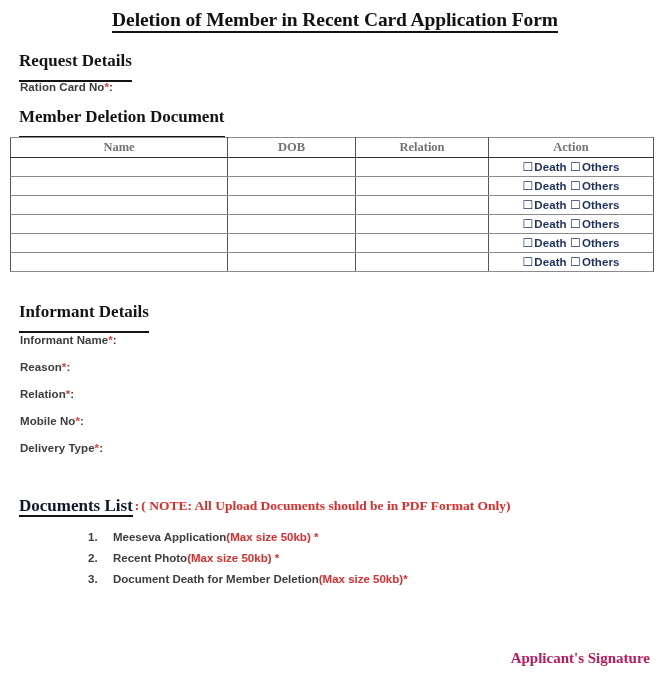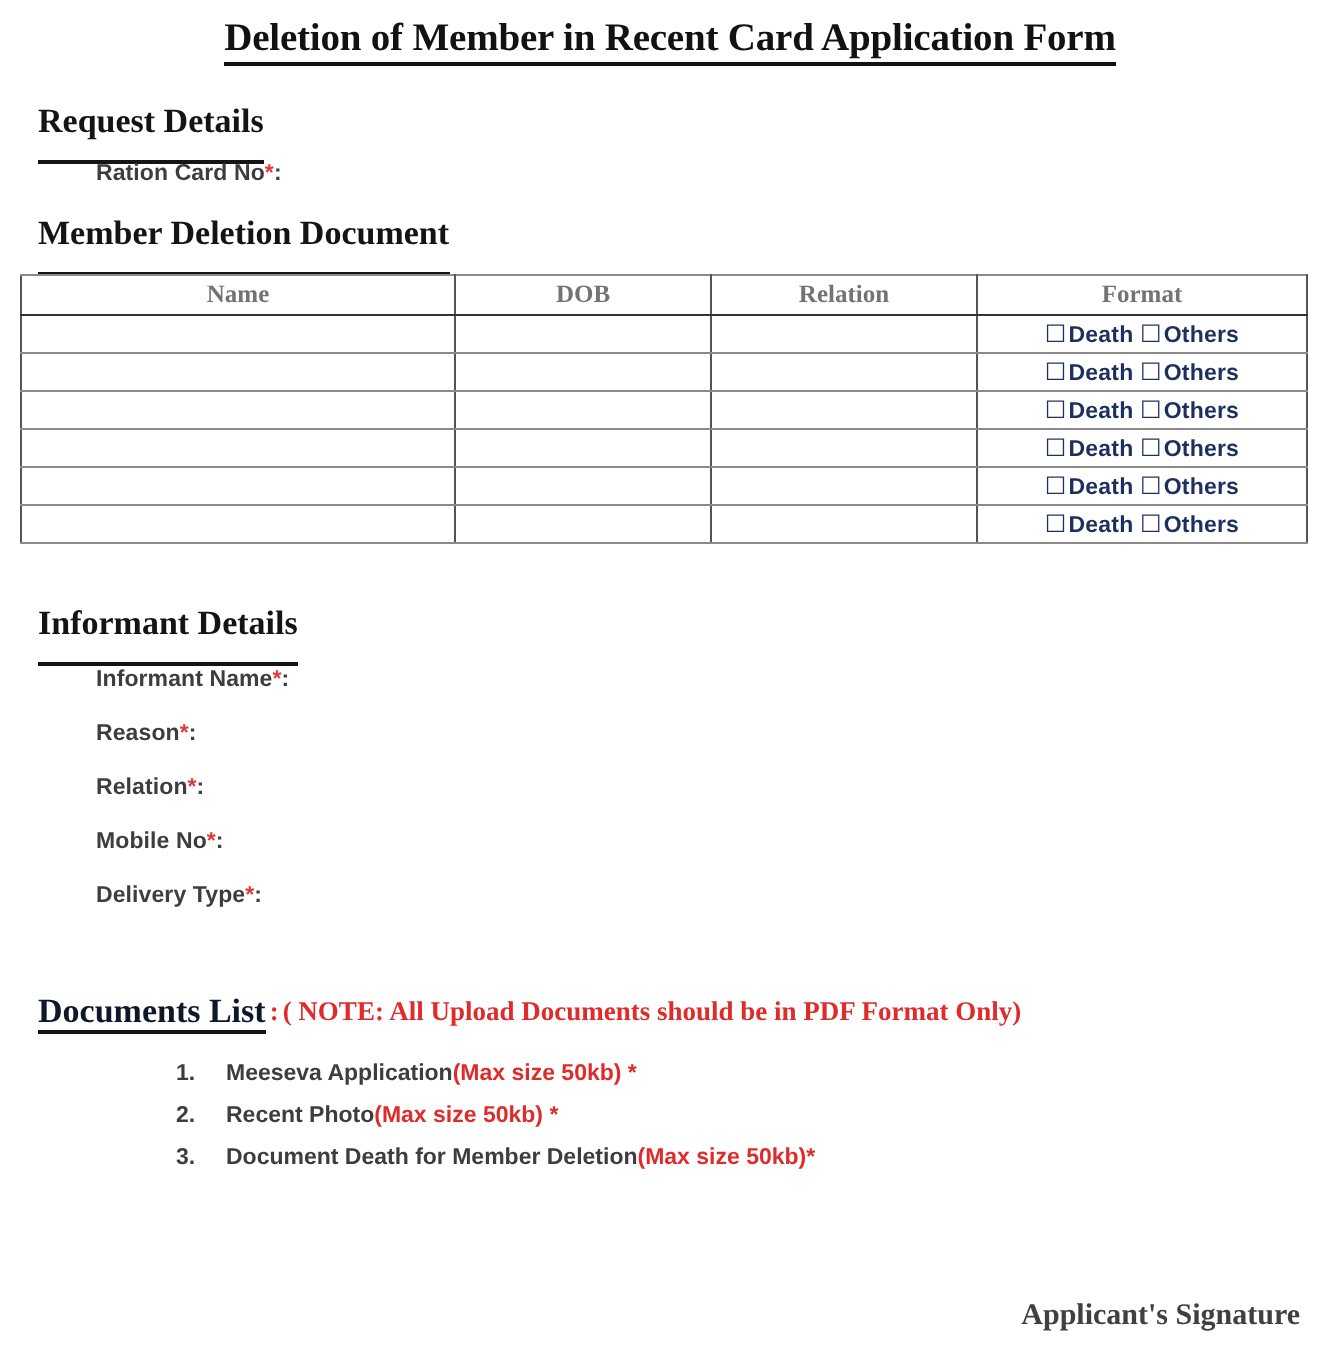--- a/index.html
+++ b/index.html
@@ -59,7 +59,6 @@
     color: #3d3d3d;
     white-space: nowrap;
     letter-spacing: 0.05px;
-    margin-left: 28px;
   }
   .req {
     color: #e03a3a;

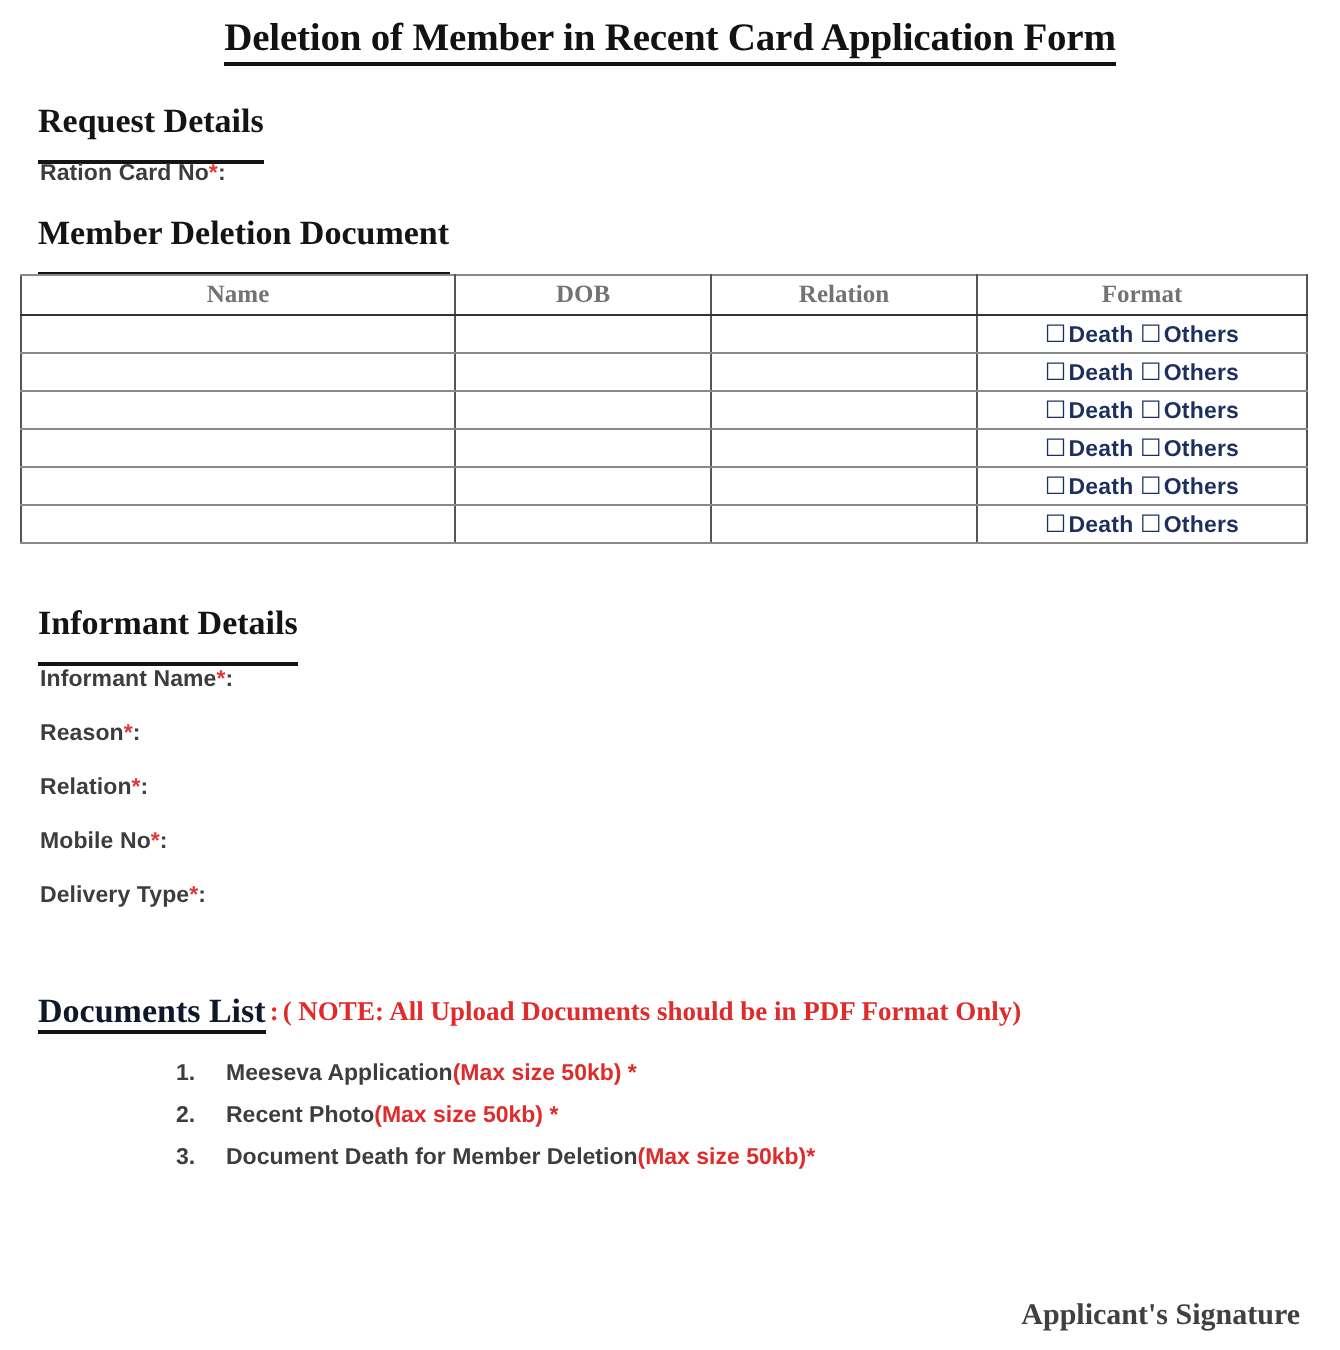--- a/index.html
+++ b/index.html
@@ -198,7 +198,7 @@
       <th class="col-name">Name</th>
       <th class="col-dob">DOB</th>
       <th class="col-relation">Relation</th>
-      <th class="col-action">Format</th>
+      <th class="col-action">Action</th>
     </tr>
   </thead>
   <tbody>

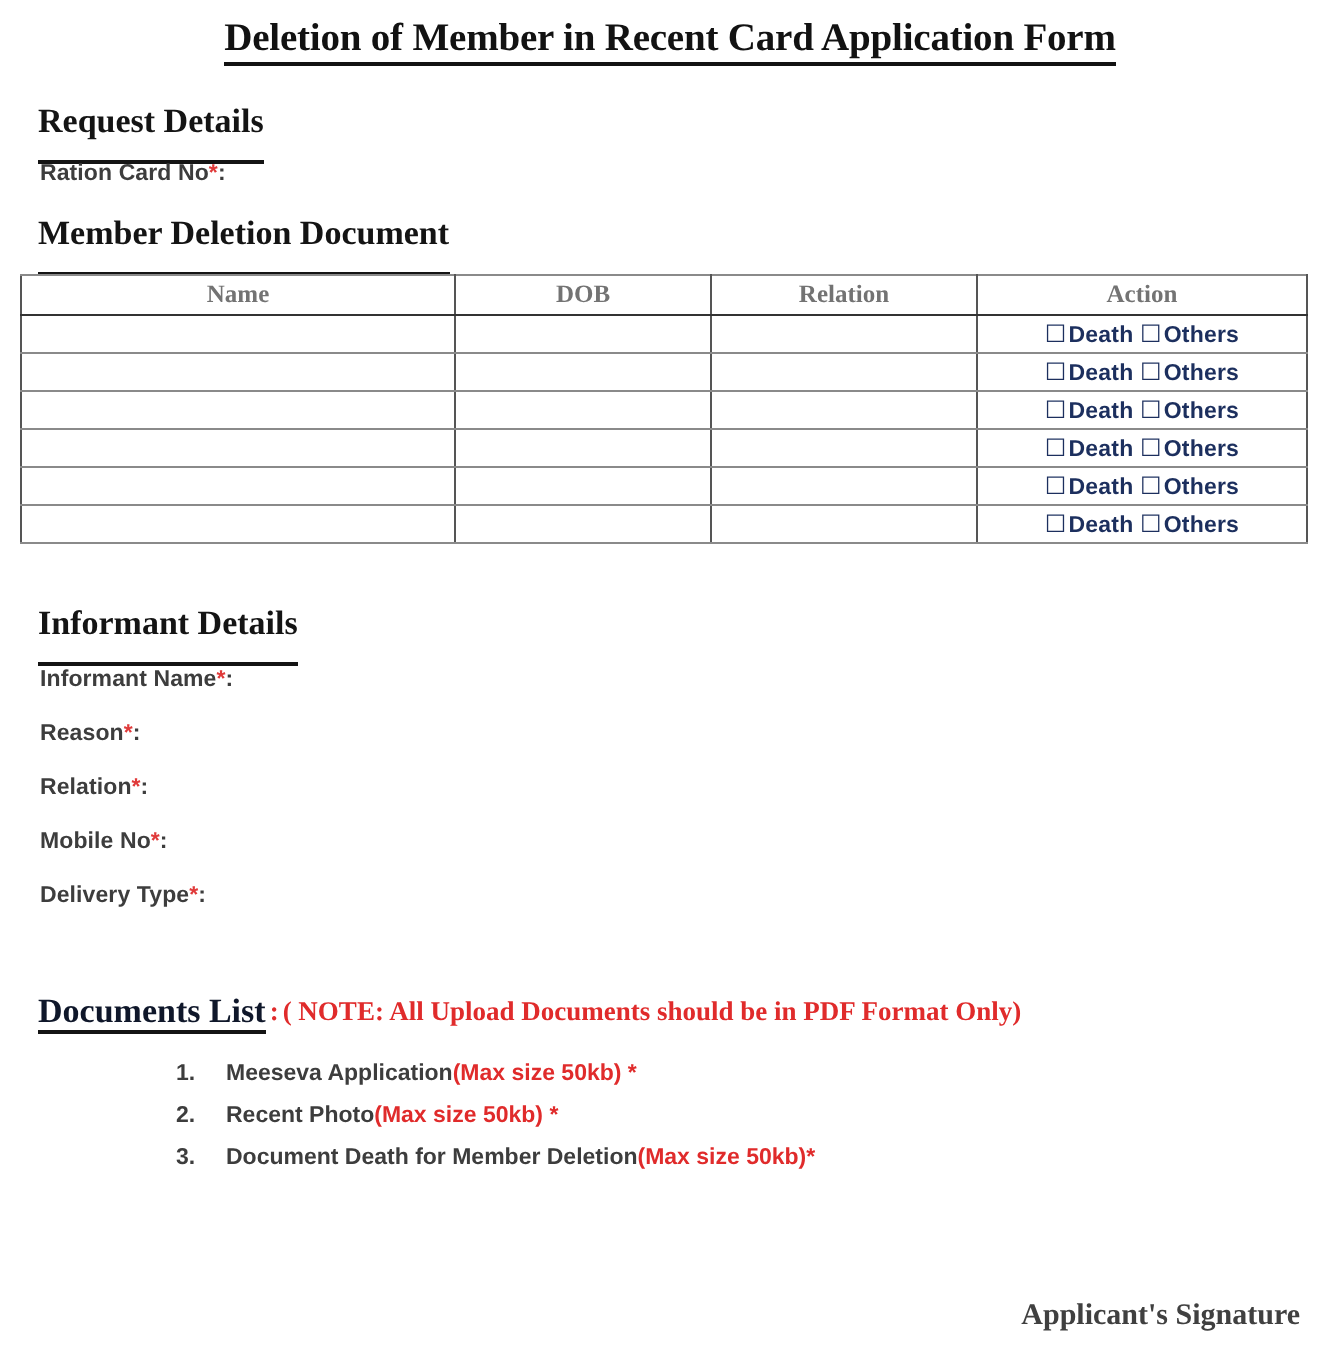--- a/index.html
+++ b/index.html
@@ -170,7 +170,7 @@
     font-family: "Liberation Serif", serif;
     font-weight: bold;
     font-size: 15px;
-    color: #404040;
+    color: #be185d;
   }
 </style>
 </head>

